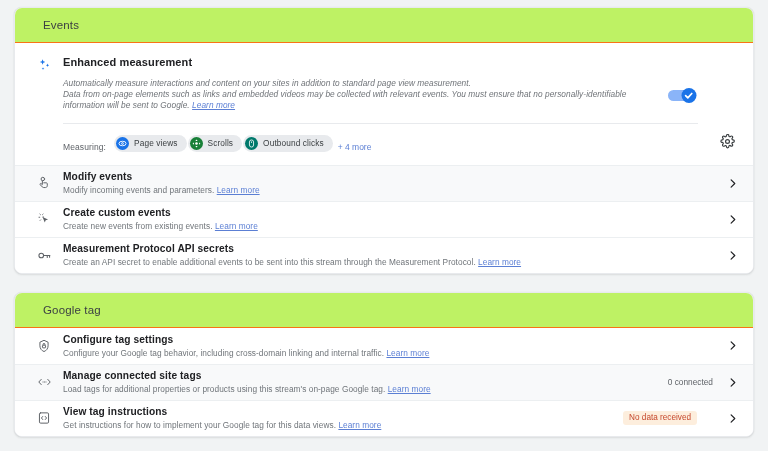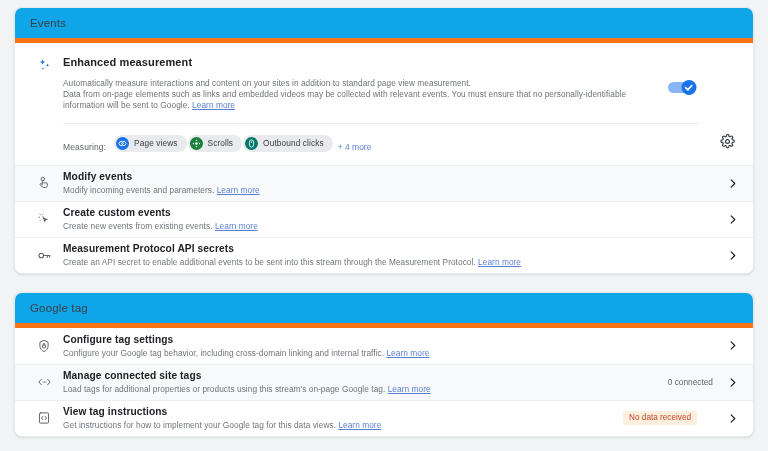--- a/index.html
+++ b/index.html
@@ -28,12 +28,12 @@
   .card + .card { margin-top: 18px; }
 
   .card-header {
-    background: #0ea5e9;
+    background: #bef264;
     height: 35px;
     display: flex;
     align-items: center;
-    padding: 0 15px;
-    border-bottom: 5px solid #f97316;
+    padding: 0 28px;
+    border-bottom: 1px solid #f97316;
   }
   .card-header-title {
     font-size: 11.5px;

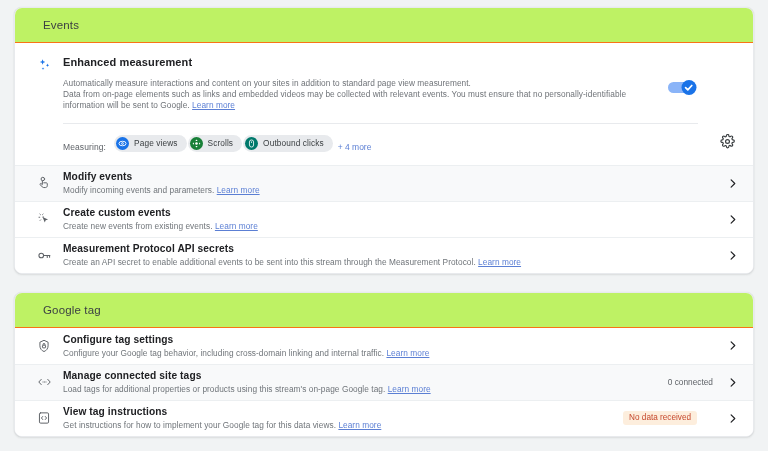--- a/index.html
+++ b/index.html
@@ -53,7 +53,7 @@
     font-size: 11px; font-weight: bold; color: #202124;
     letter-spacing: .1px; line-height: 14px; margin-bottom: 9px;
   }
-  .em-desc-row { display: flex; align-items: flex-start; }
+  .em-desc-row { display: flex; align-items: center; font-style: italic; }
   .em-desc {
     flex: 1 1 auto;
     font-size: 8.3px; line-height: 11.2px; color: #6f7378;

